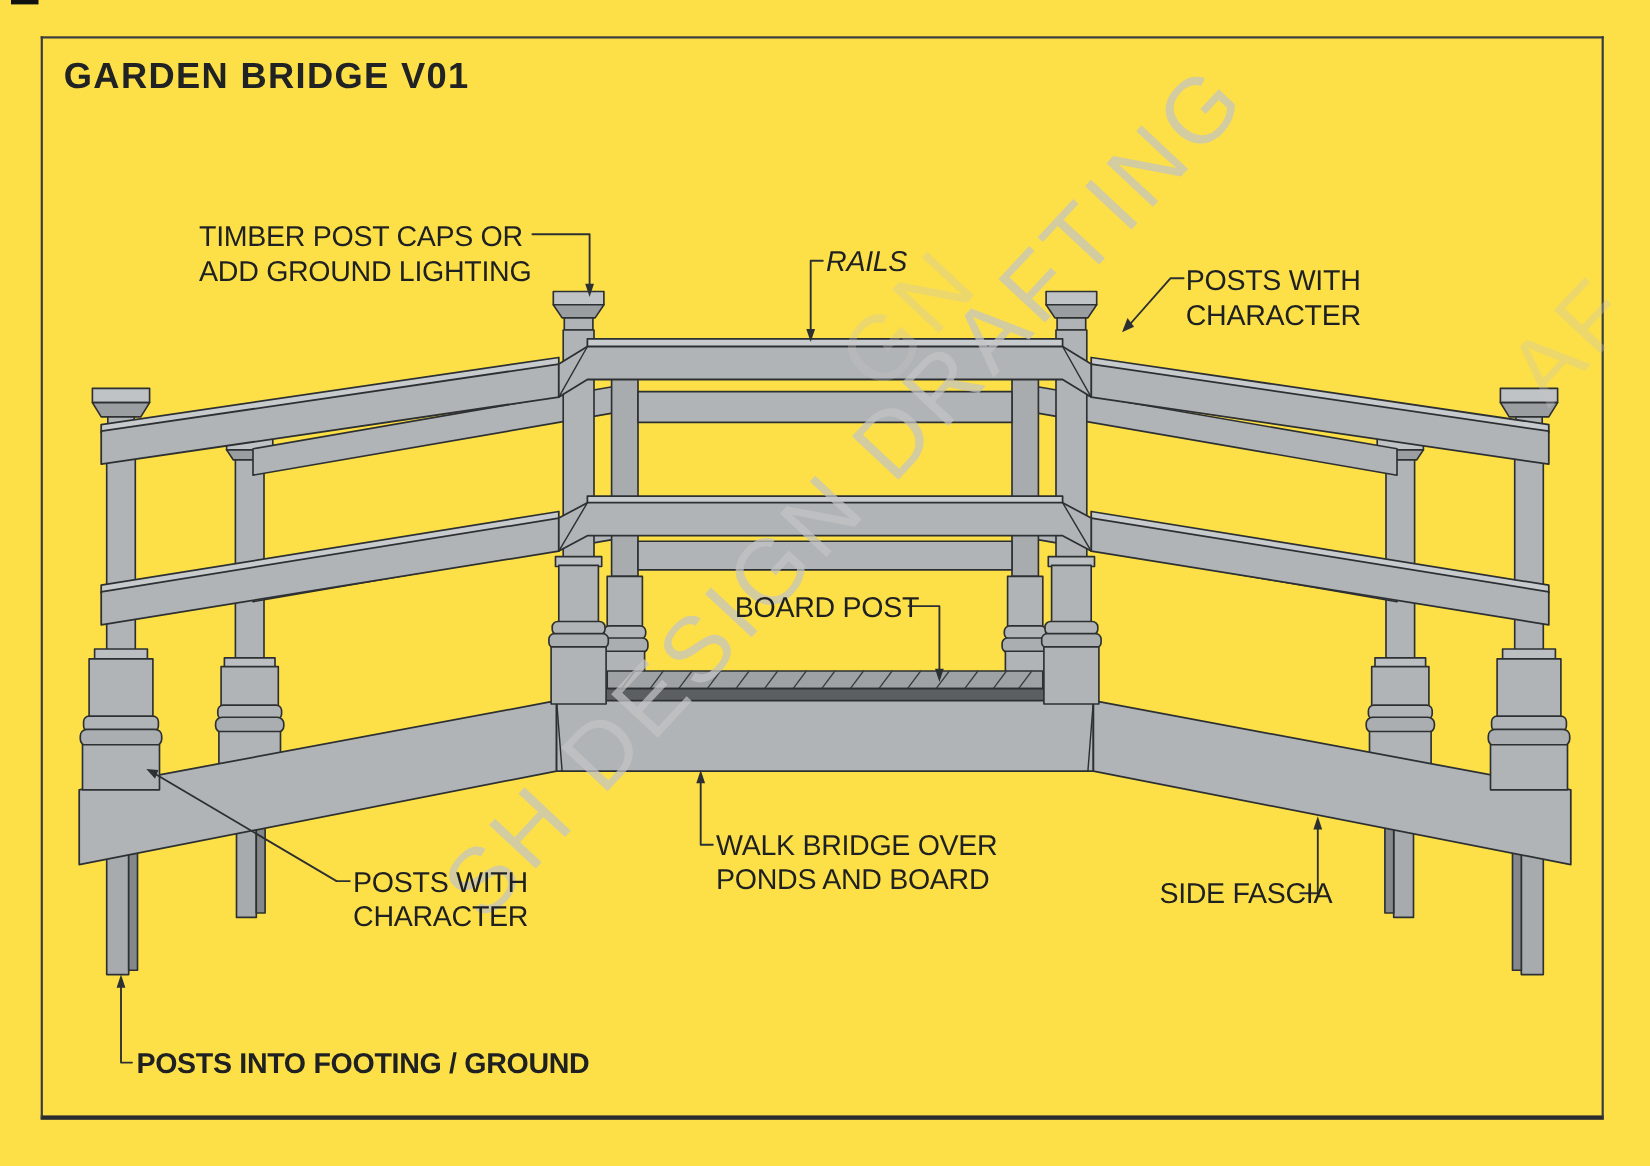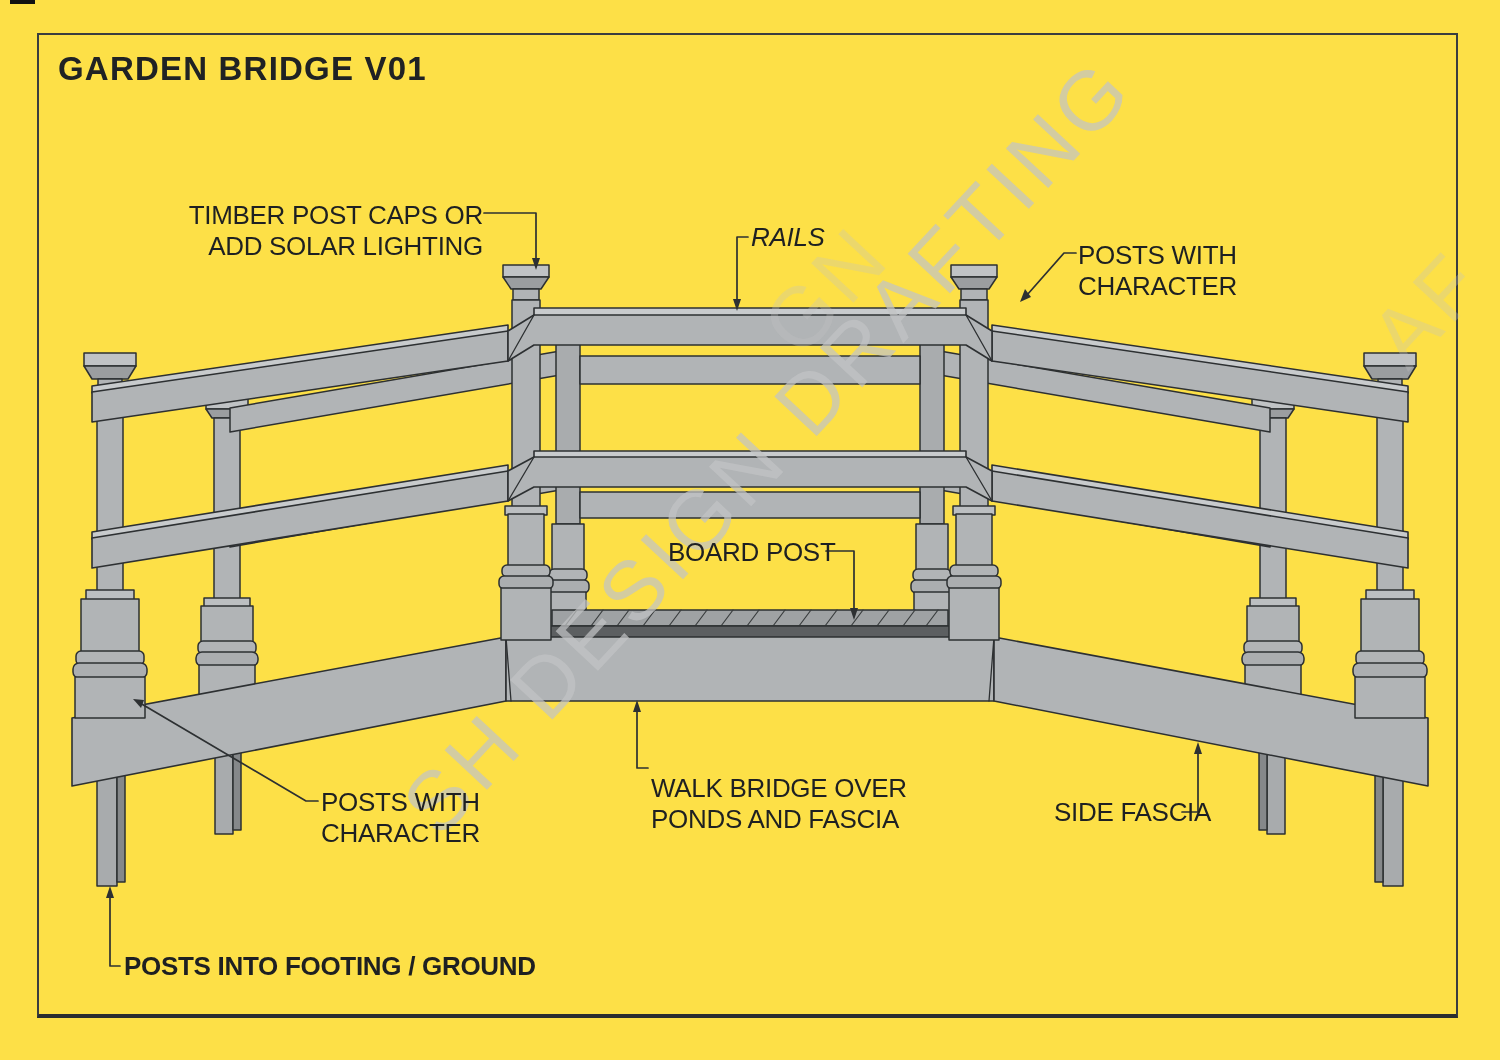--- a/index.html
+++ b/index.html
@@ -14,7 +14,7 @@
   .lbl{position:absolute;font-size:26px;line-height:31px;color:#1e2022;
        letter-spacing:-0.3px;white-space:nowrap;}
   .lbl span{display:block;}
-  #lbl-timber{right:1017px;top:200px;text-align:right;}
+  #lbl-timber{right:1017px;top:200px;text-align:left;}
   #lbl-rails{left:751px;top:222px;font-style:italic;}
   #lbl-posts-tr{left:1078px;top:240px;}
   #lbl-boardwalk{left:668px;top:537px;}

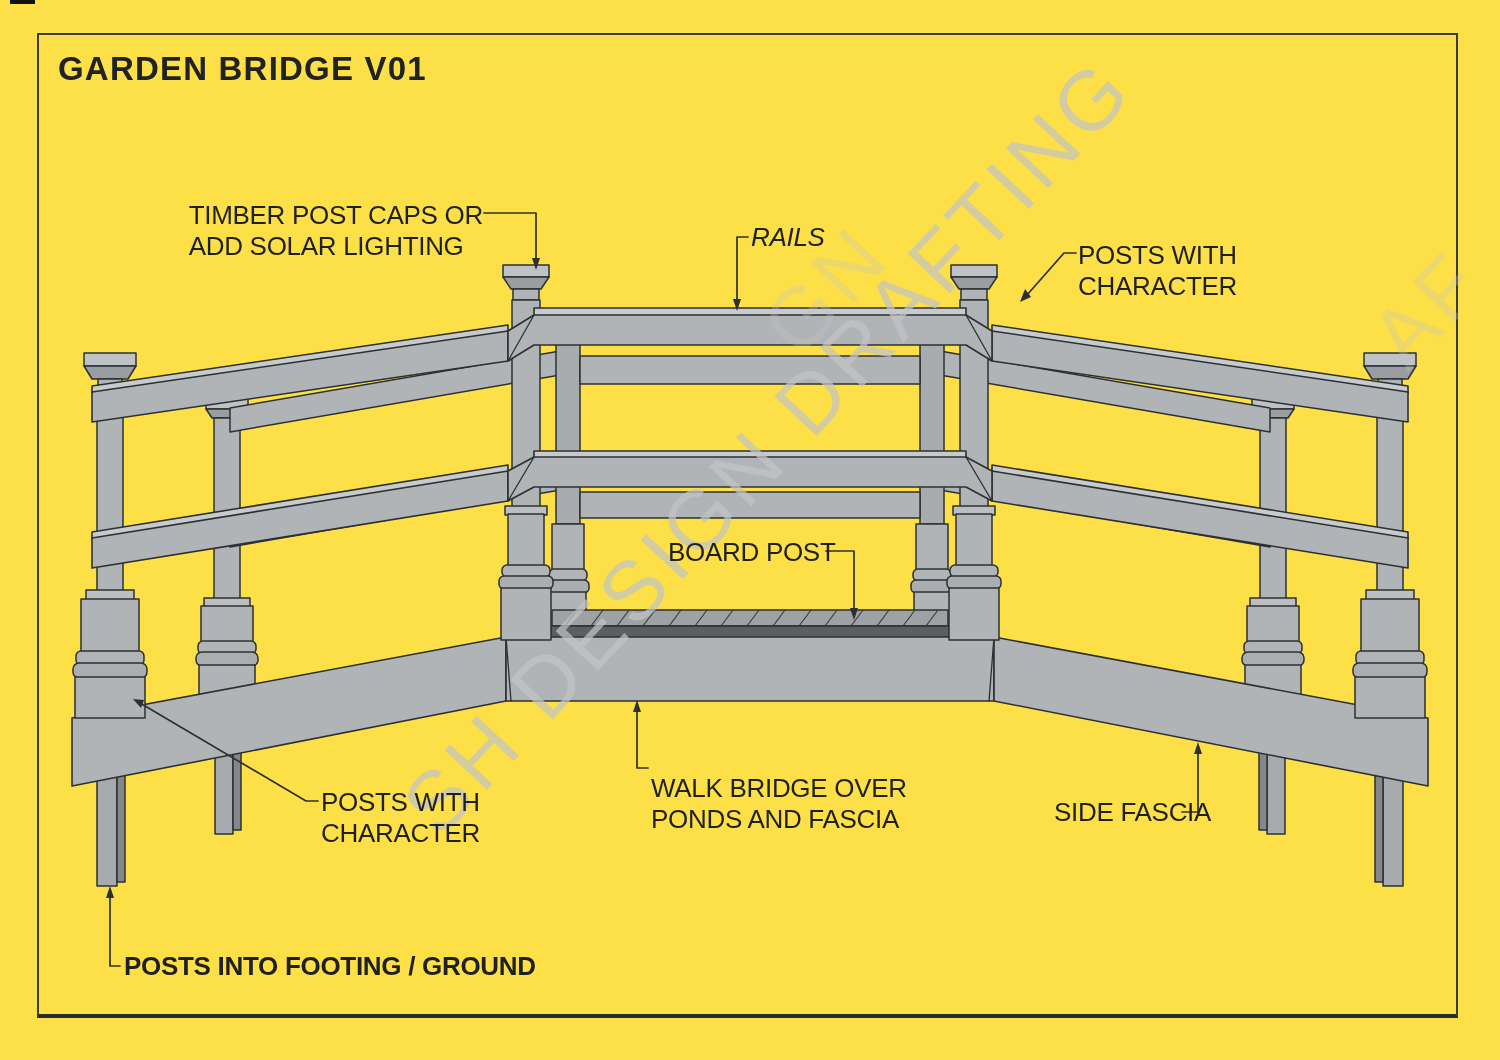--- a/index.html
+++ b/index.html
@@ -219,7 +219,7 @@
 
   <div class="lbl" id="lbl-timber">
     <span>TIMBER POST CAPS OR</span>
-    <span>ADD SOLAR LIGHTING</span>
+    <span>ADD GROUND LIGHTING</span>
   </div>
 
   <div class="lbl" id="lbl-rails">

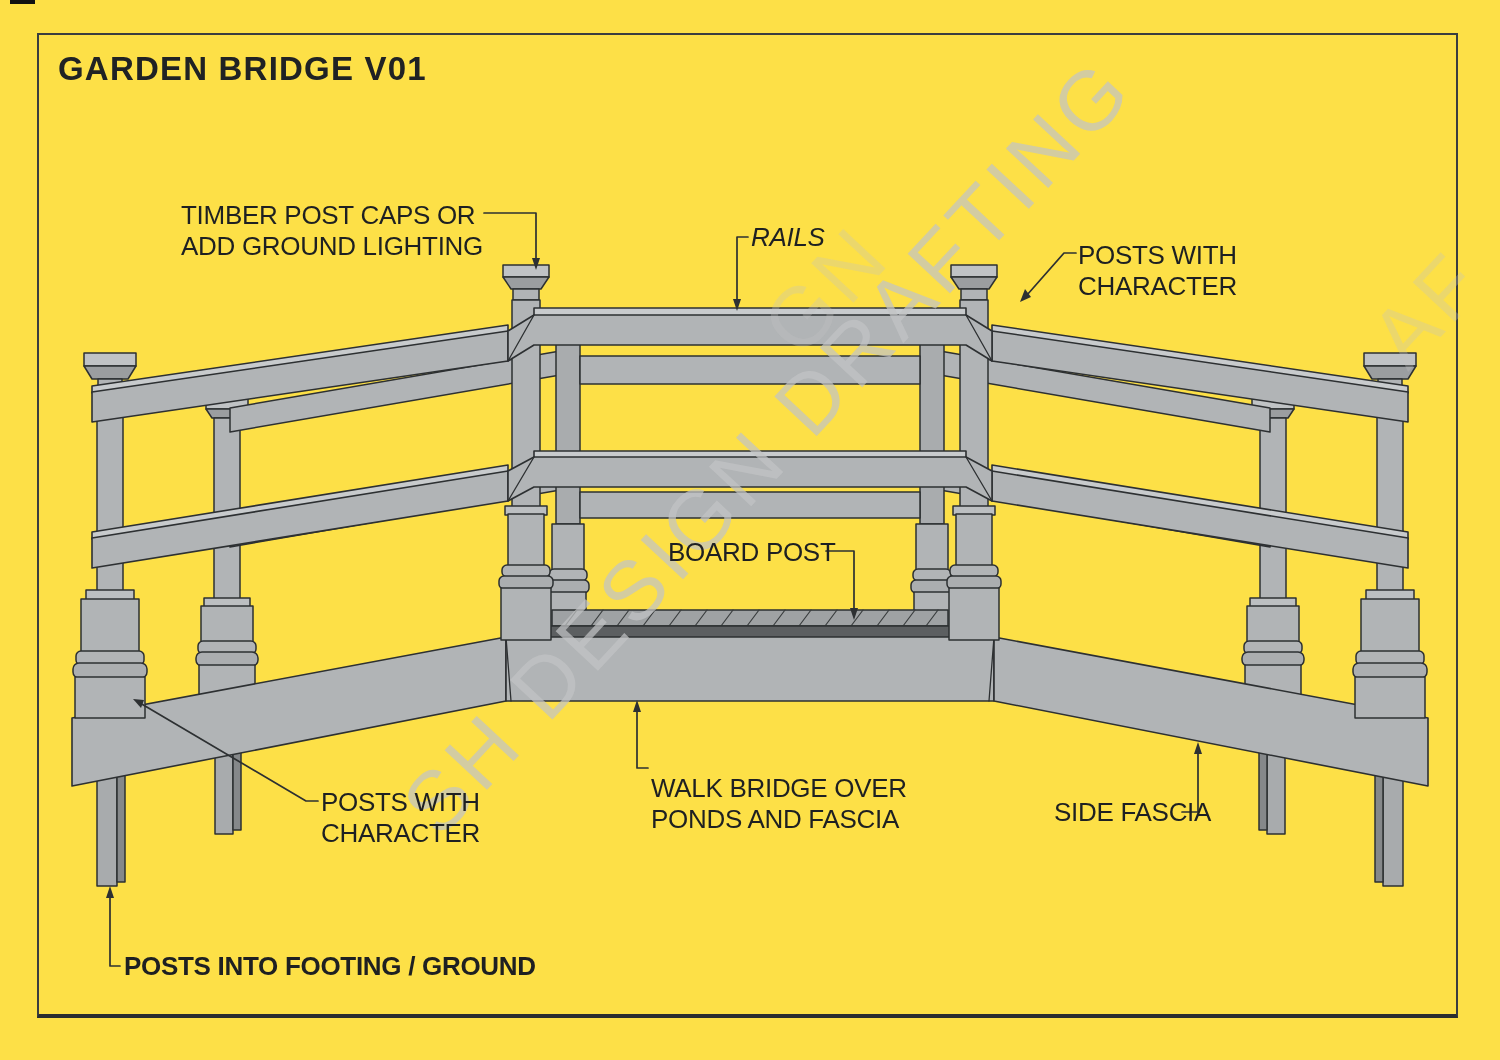--- a/index.html
+++ b/index.html
@@ -18,7 +18,7 @@
   #lbl-rails{left:751px;top:222px;font-style:italic;}
   #lbl-posts-tr{left:1078px;top:240px;}
   #lbl-boardwalk{left:668px;top:537px;}
-  #lbl-walkbridge{left:651px;top:753px;margin-top:20px;}
+  #lbl-walkbridge{left:651px;top:753px;}
   #lbl-sidefascia{left:1034px;top:797px;margin-left:20px;}
   #lbl-posts-bl{left:321px;top:787px;}
   #lbl-footing{left:124px;top:951px;font-weight:bold;}

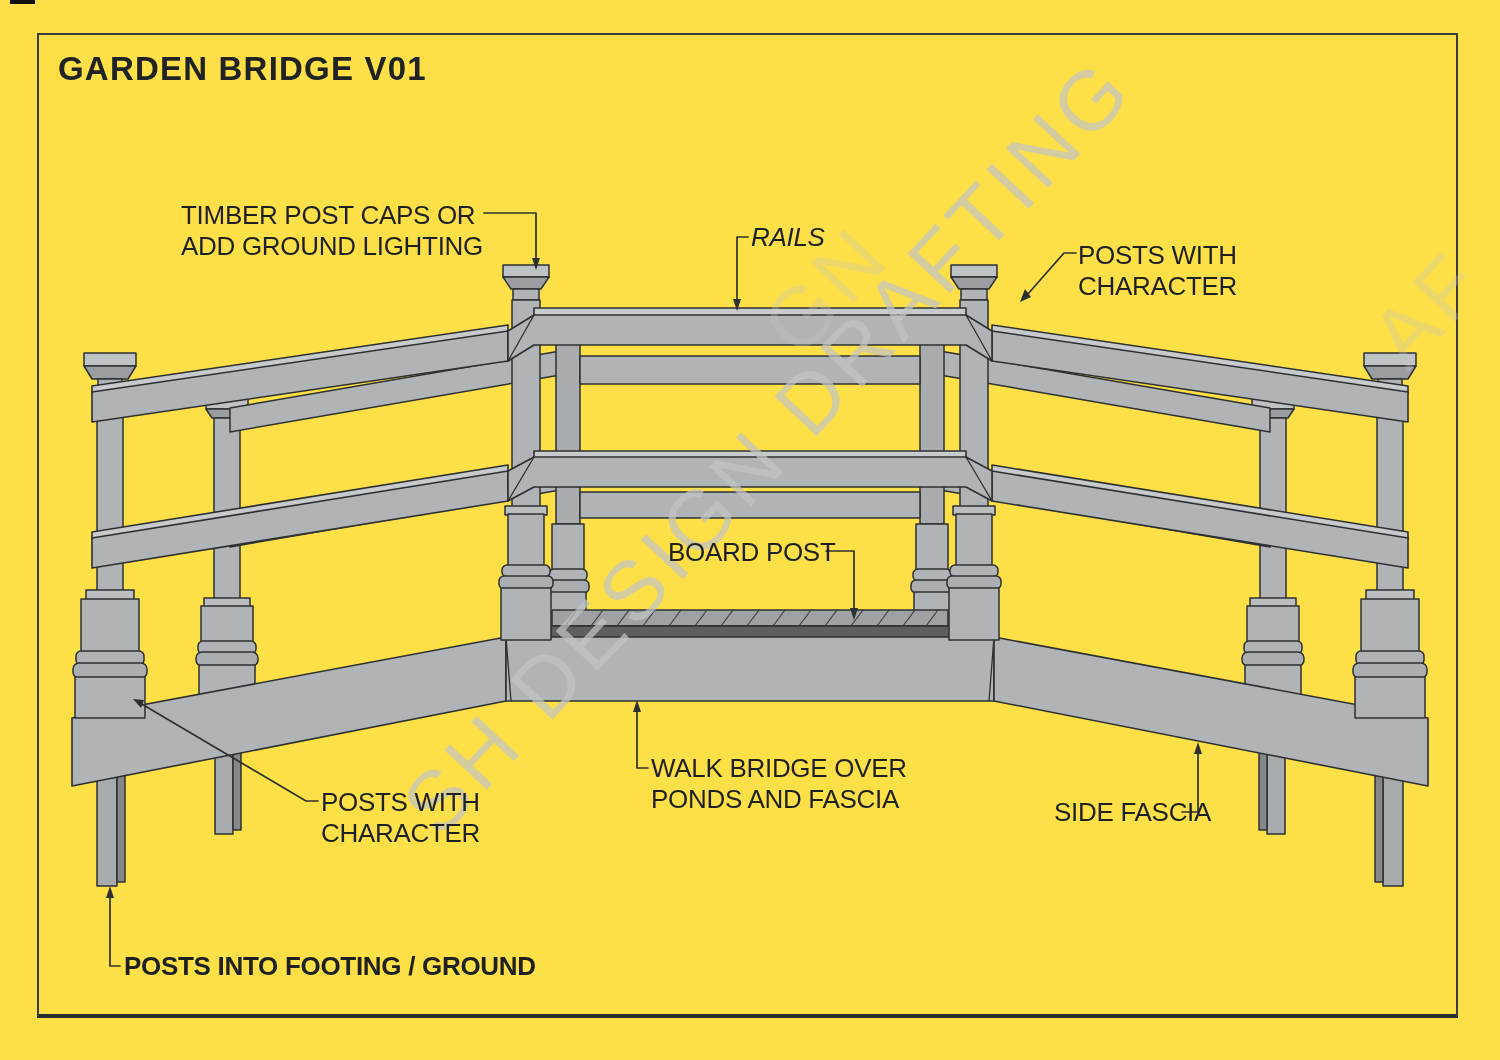--- a/index.html
+++ b/index.html
@@ -237,7 +237,7 @@
 
   <div class="lbl" id="lbl-walkbridge">
     <span>WALK BRIDGE OVER</span>
-    <span>PONDS AND FASCIA</span>
+    <span>PONDS AND BOARD</span>
   </div>
 
   <div class="lbl" id="lbl-sidefascia">

